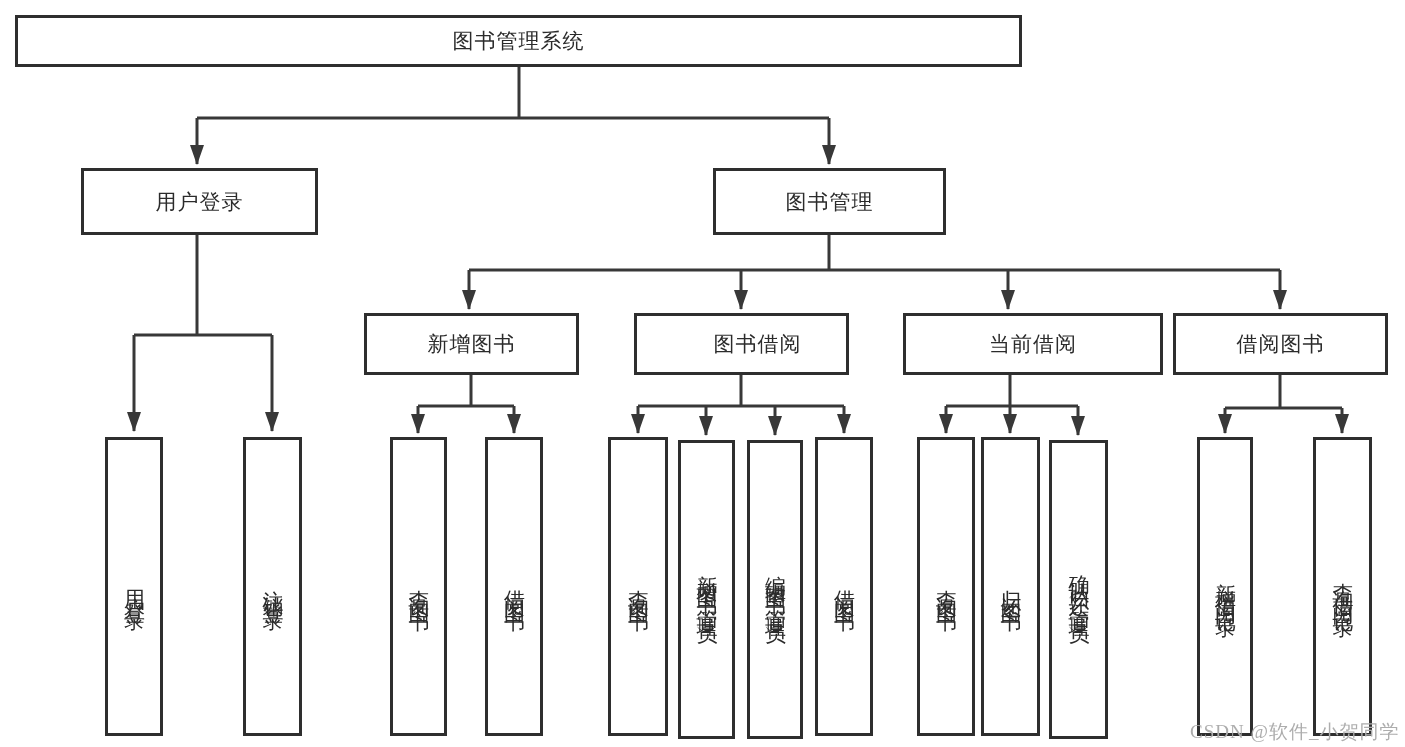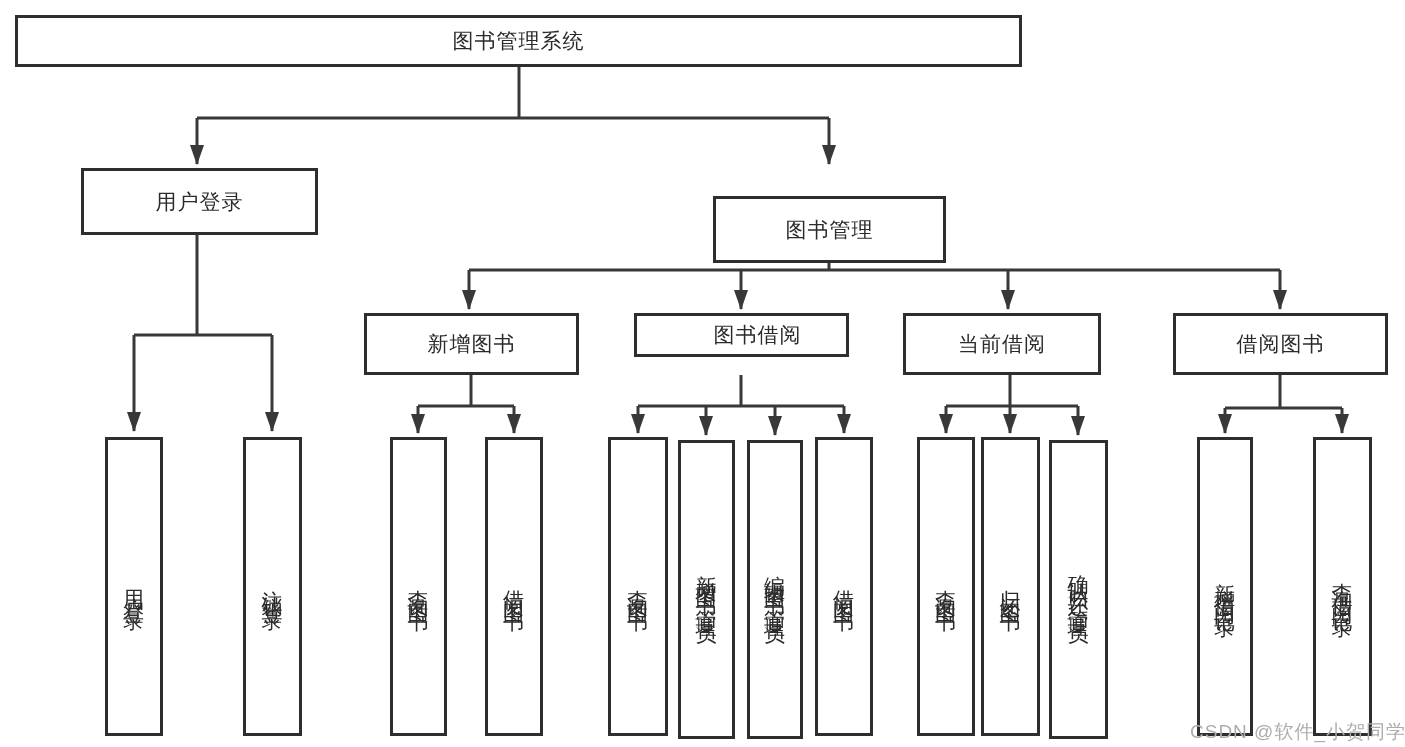--- a/index.html
+++ b/index.html
@@ -10,7 +10,7 @@
   #canvas{
     position:relative; width:1405px; height:747px;
     background:var(--background); overflow:hidden;
-    font-family:Liberation Sans, sans-serif;
+    font-family:Liberation Serif, serif;
     color:var(--text);
   }
   #connectors{position:absolute;left:0;top:0;width:1405px;height:747px;}

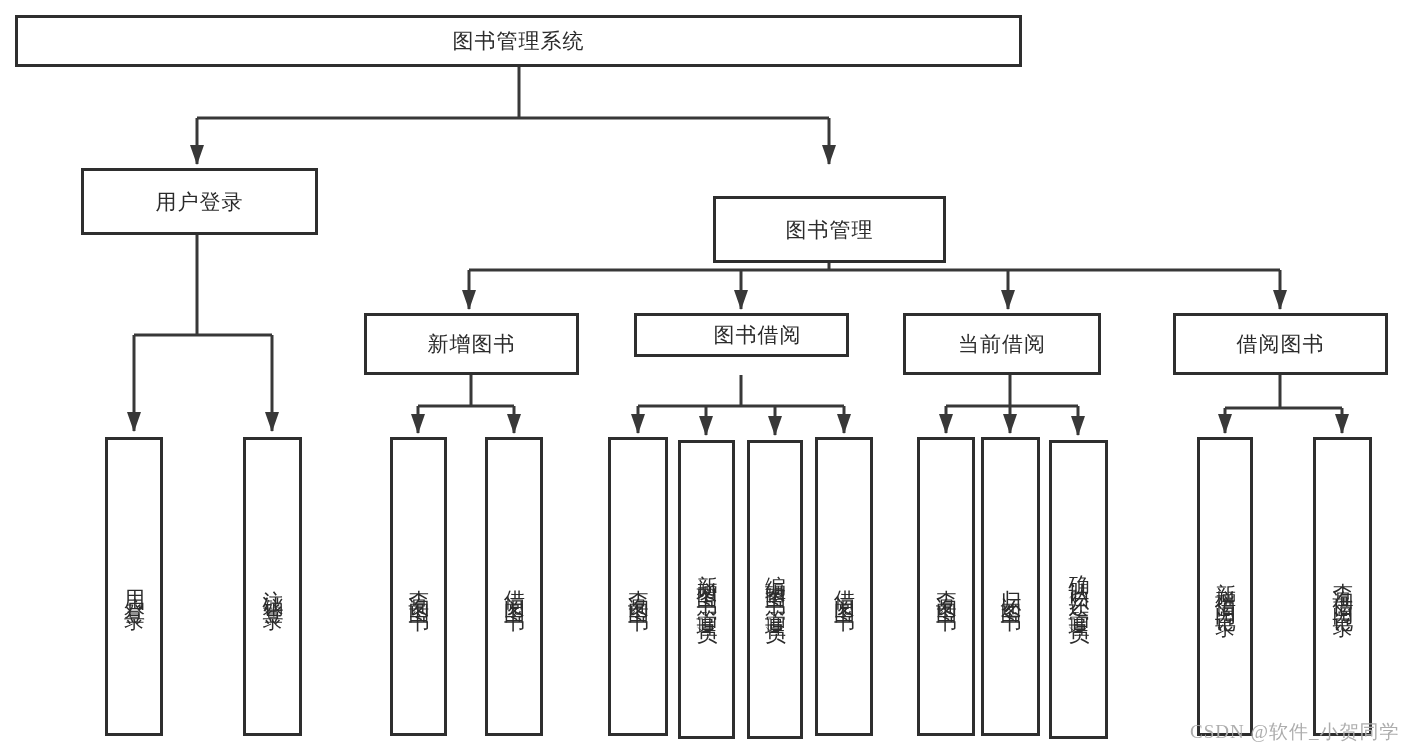--- a/index.html
+++ b/index.html
@@ -28,7 +28,7 @@
   
   .n-root   {left:15px;  top:15px;  width:1007px; height:52px;}
   .n-login  {left:81px;  top:168px; width:237px;  height:67px;}
-  .n-mgmt   {left:713px; top:168px; width:233px;  height:67px;margin-top:28px;}
+  .n-mgmt   {left:713px; top:168px; width:233px;  height:67px;}
   .n-newbook{left:364px; top:313px; width:215px;  height:62px;}
   .n-borrow {left:634px; top:313px; width:215px;  height:44px;padding-left:32px;}
   .n-current{left:903px; top:313px; width:198px;  height:62px;}

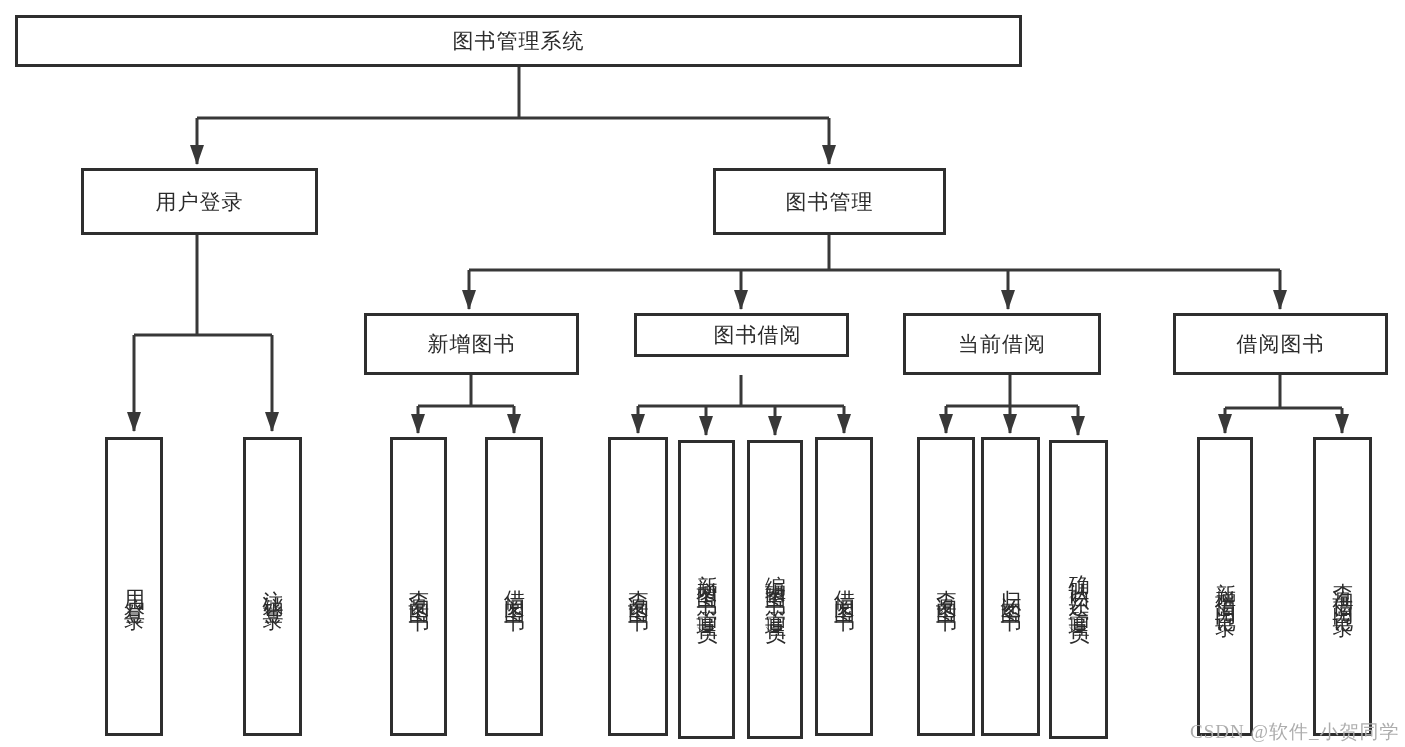--- a/index.html
+++ b/index.html
@@ -30,7 +30,7 @@
   .n-login  {left:81px;  top:168px; width:237px;  height:67px;}
   .n-mgmt   {left:713px; top:168px; width:233px;  height:67px;}
   .n-newbook{left:364px; top:313px; width:215px;  height:62px;}
-  .n-borrow {left:634px; top:313px; width:215px;  height:44px;padding-left:32px;}
+  .n-borrow {left:634px; top:313px; width:215px;  height:62px;padding-left:32px;}
   .n-current{left:903px; top:313px; width:198px;  height:62px;}
   .n-records{left:1173px;top:313px; width:215px;  height:62px;}
   

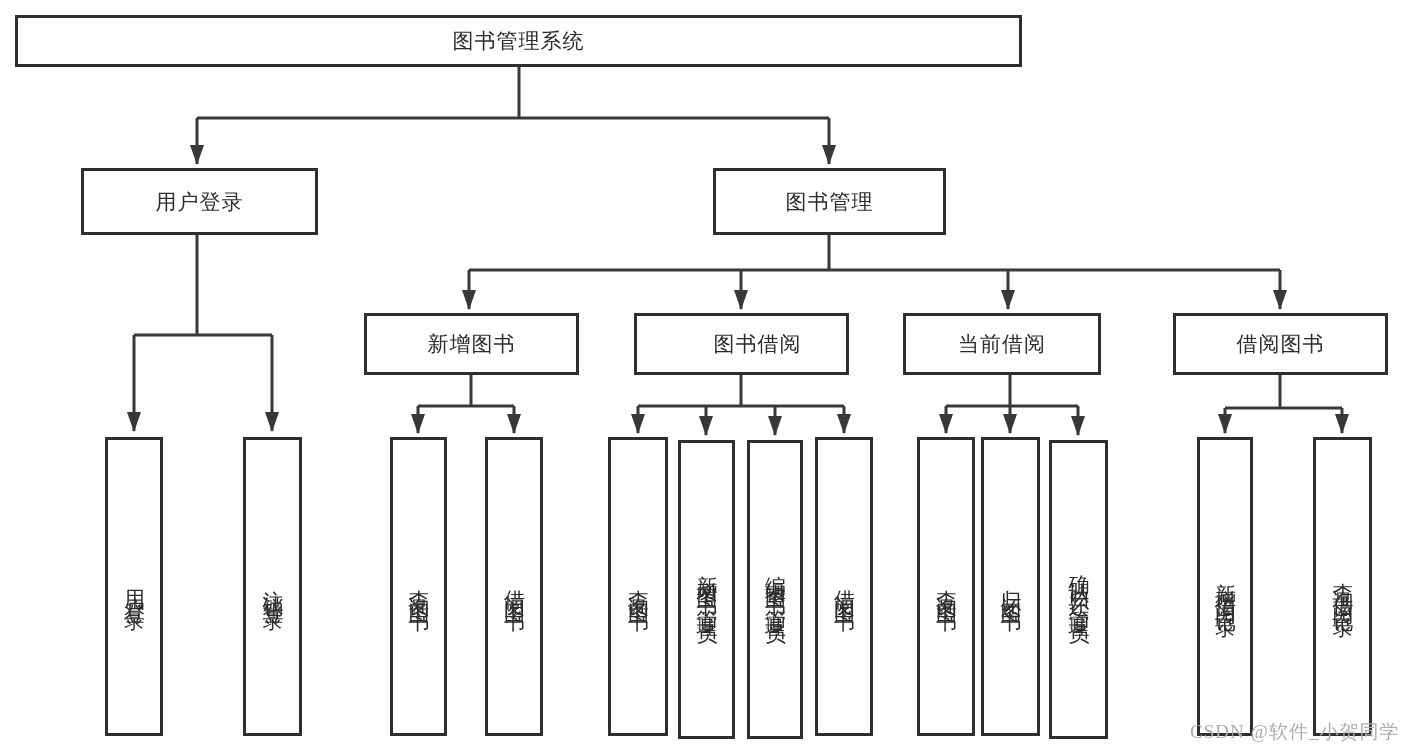--- a/index.html
+++ b/index.html
@@ -31,7 +31,7 @@
   .n-mgmt   {left:713px; top:168px; width:233px;  height:67px;}
   .n-newbook{left:364px; top:313px; width:215px;  height:62px;}
   .n-borrow {left:634px; top:313px; width:215px;  height:62px;padding-left:32px;}
-  .n-current{left:903px; top:313px; width:198px;  height:62px;}
+  .n-current{left:903px; top:313px; width:260px;  height:62px;}
   .n-records{left:1173px;top:313px; width:215px;  height:62px;}
   
   .lf-a0{left:105px; top:437px; width:58px; height:299px;}

